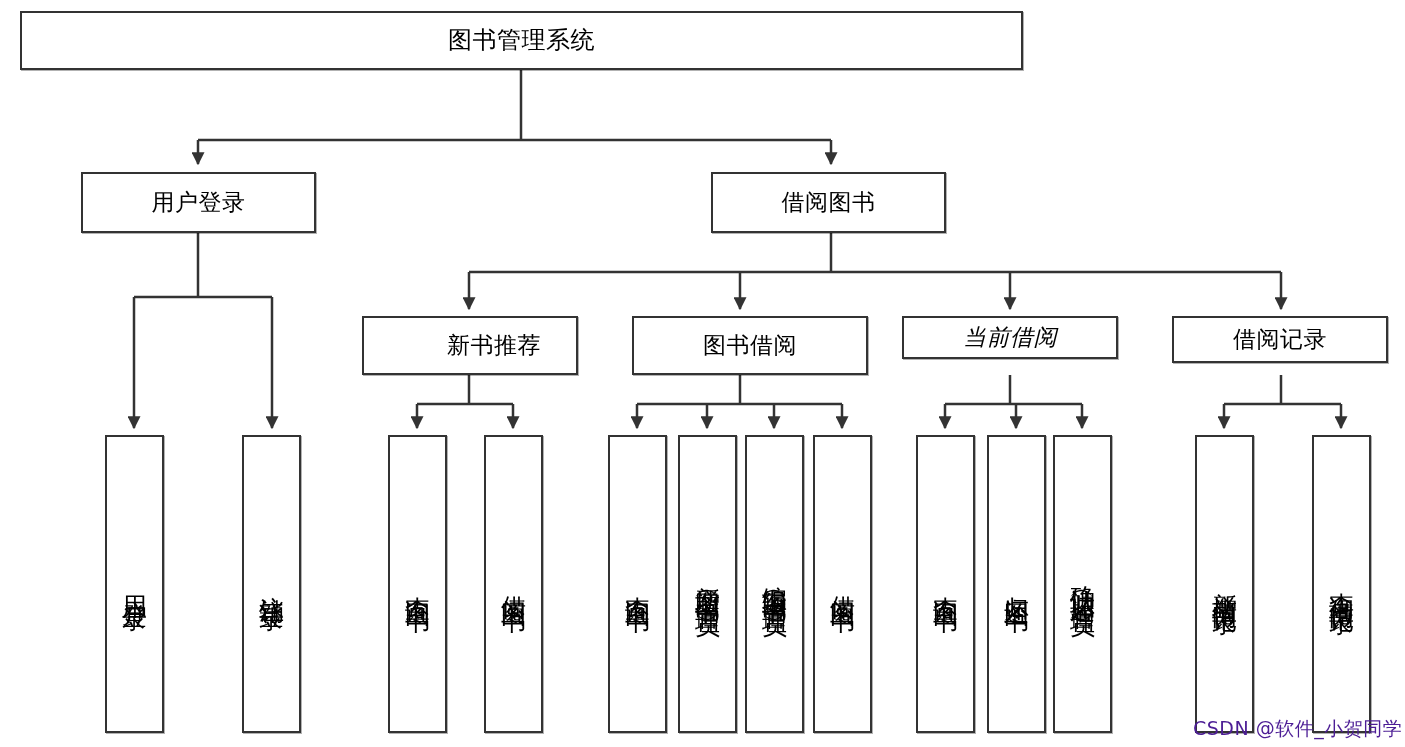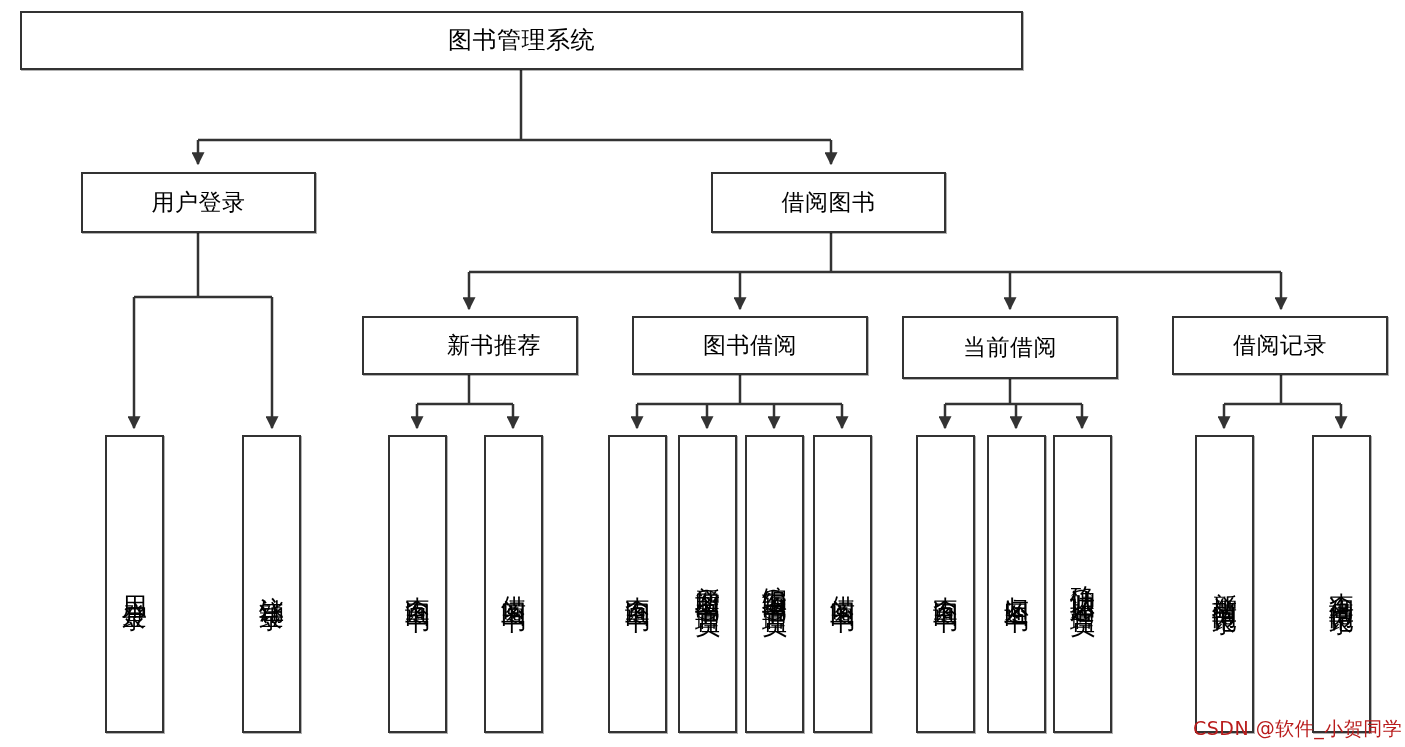--- a/index.html
+++ b/index.html
@@ -144,7 +144,7 @@
   <div class="node horiz" style="left:632px; top:316px; width:236px; height:59px;">
     <span class="label">图书借阅</span>
   </div>
-  <div class="node horiz" style="left:902px; top:316px; width:216px; height:63px;">
+  <div class="node horiz" style="left:902px; top:316px; width:216px; height:43px;font-style:italic;">
     <span class="label">当前借阅</span>
   </div>
   <div class="node horiz" style="left:1172px; top:316px; width:216px; height:59px;">

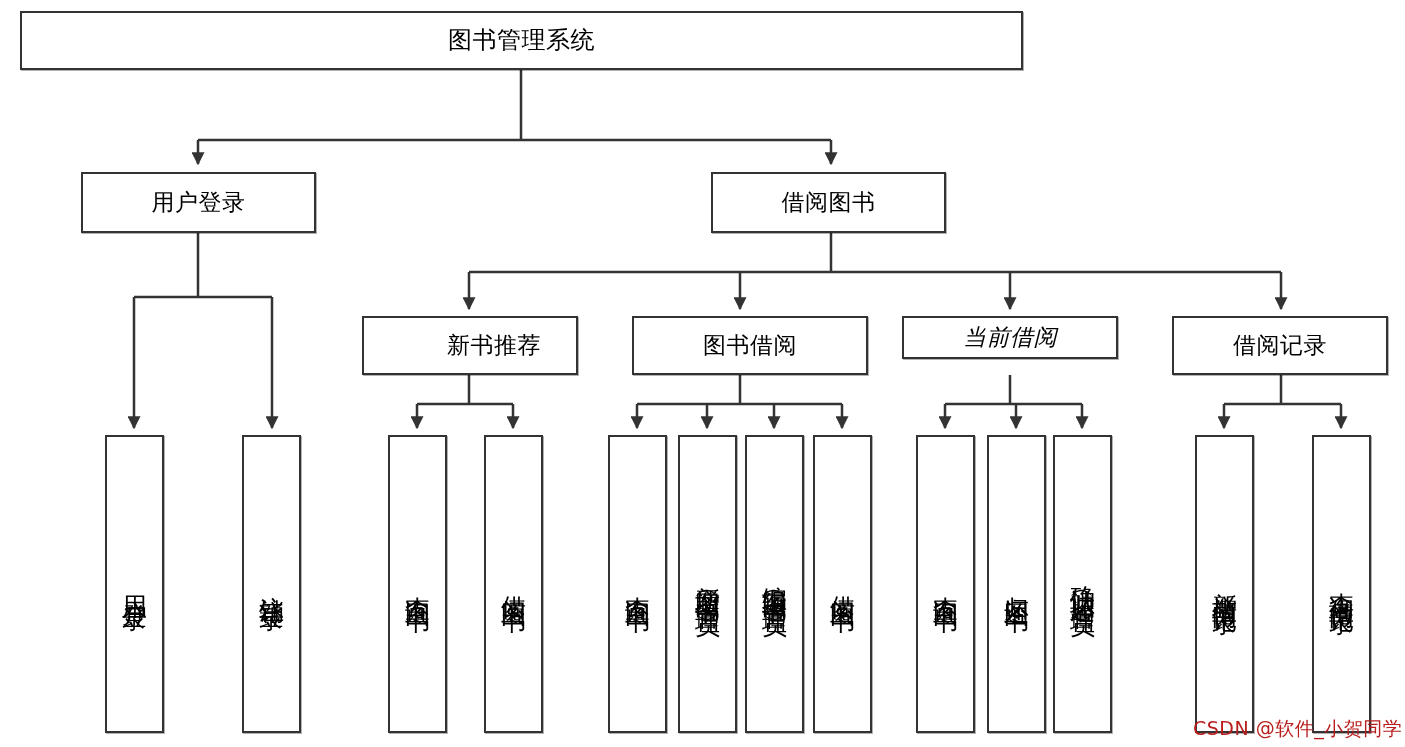--- a/index.html
+++ b/index.html
@@ -147,7 +147,7 @@
   <div class="node horiz" style="left:902px; top:316px; width:216px; height:43px;font-style:italic;">
     <span class="label">当前借阅</span>
   </div>
-  <div class="node horiz" style="left:1172px; top:316px; width:216px; height:59px;">
+  <div class="node horiz" style="left:1172px; top:316px; width:216px; height:47px;">
     <span class="label">借阅记录</span>
   </div>
 

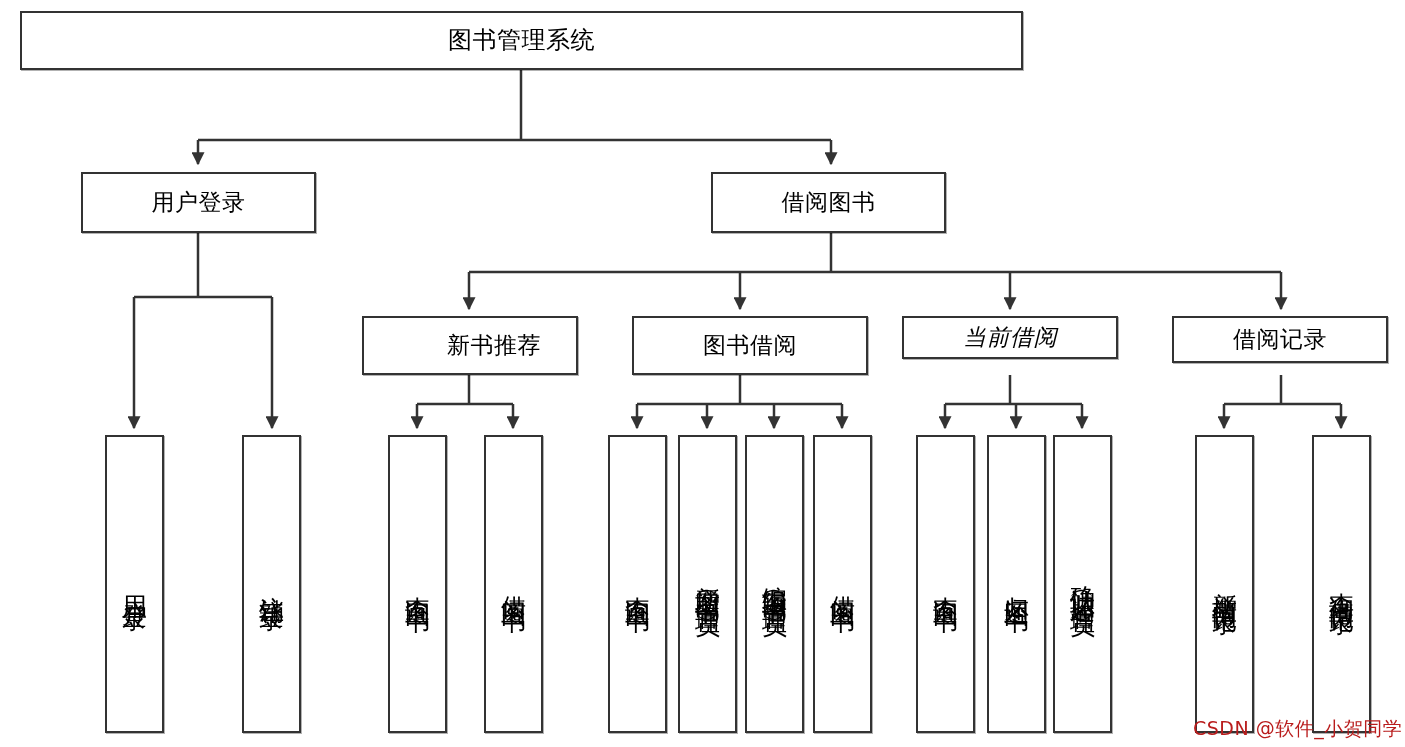--- a/index.html
+++ b/index.html
@@ -67,7 +67,7 @@
     left: 1193px;
     top: 716px;
     font-size: 19px;
-    color: #b91c1c;
+    color: #4c1d95;
     white-space: nowrap;
     letter-spacing: 0.5px;
   }

